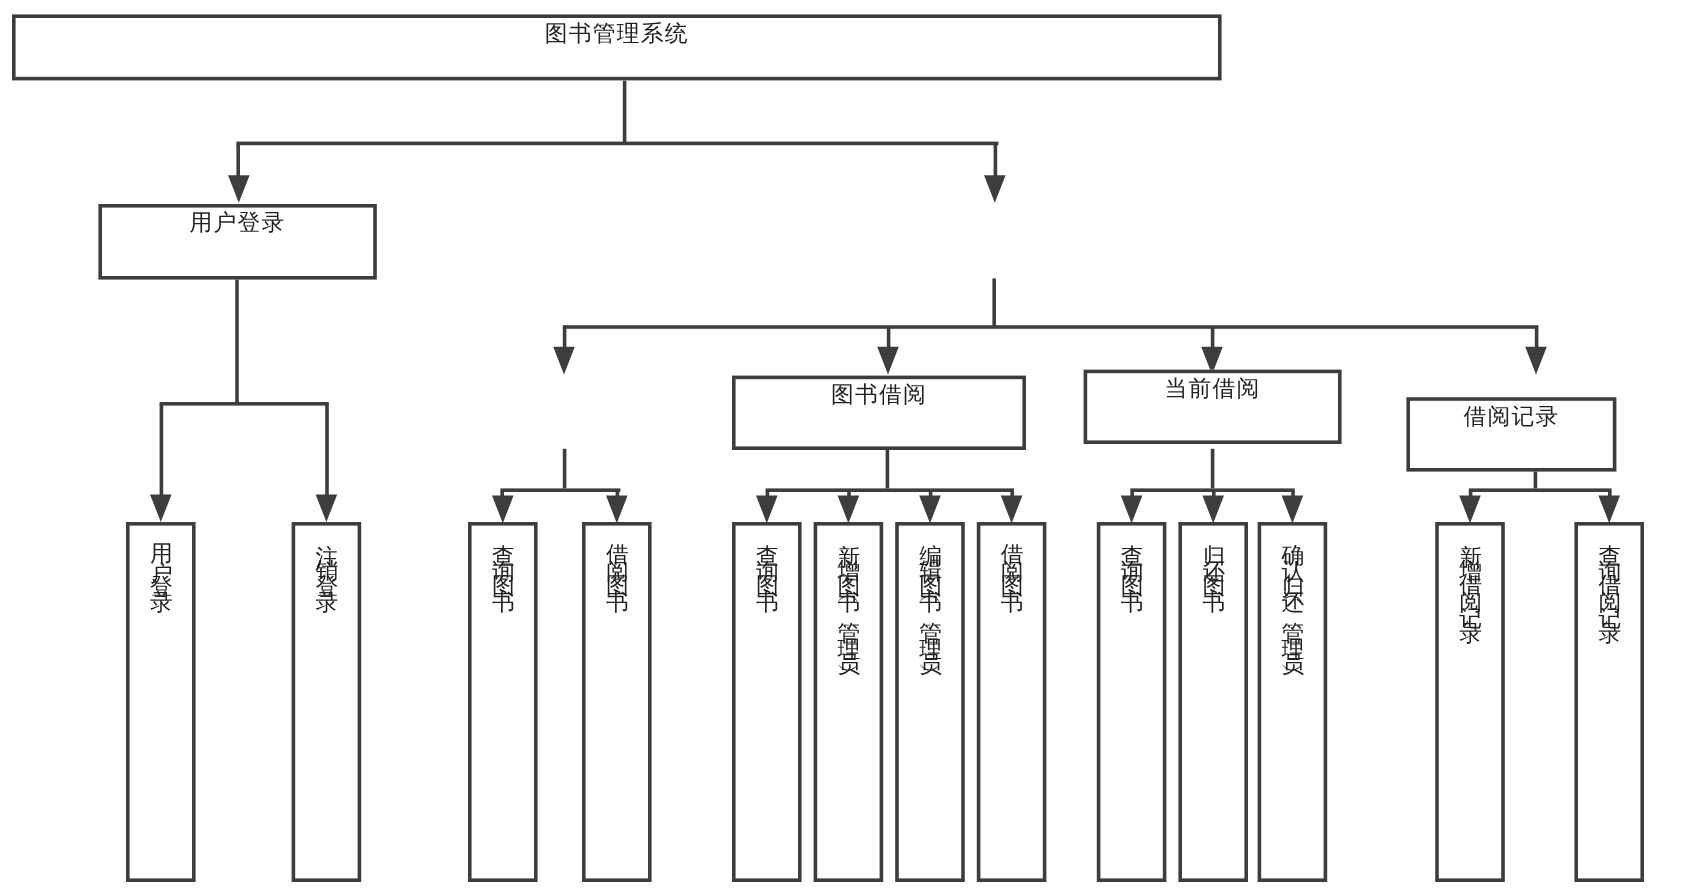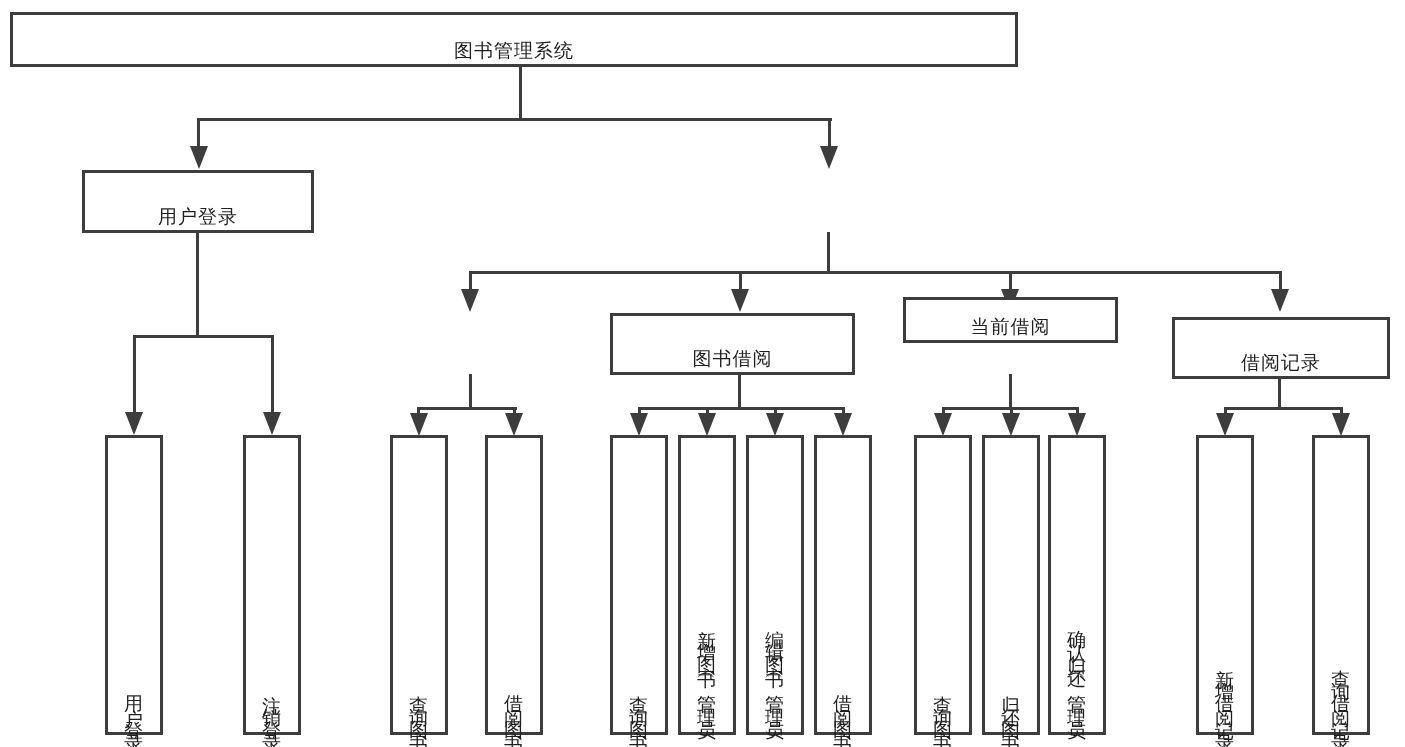--- a/index.html
+++ b/index.html
@@ -17,7 +17,7 @@
     position:absolute;
     background:#ffffff;
     border:3px solid var(--line-color,#3d3d3d);
-    display:flex; align-items:flex-end; justify-content:center;
+    display:flex; align-items:flex-start; justify-content:center;
     color:var(--text-color,#1f1f1f);
   }
   .hlabel {

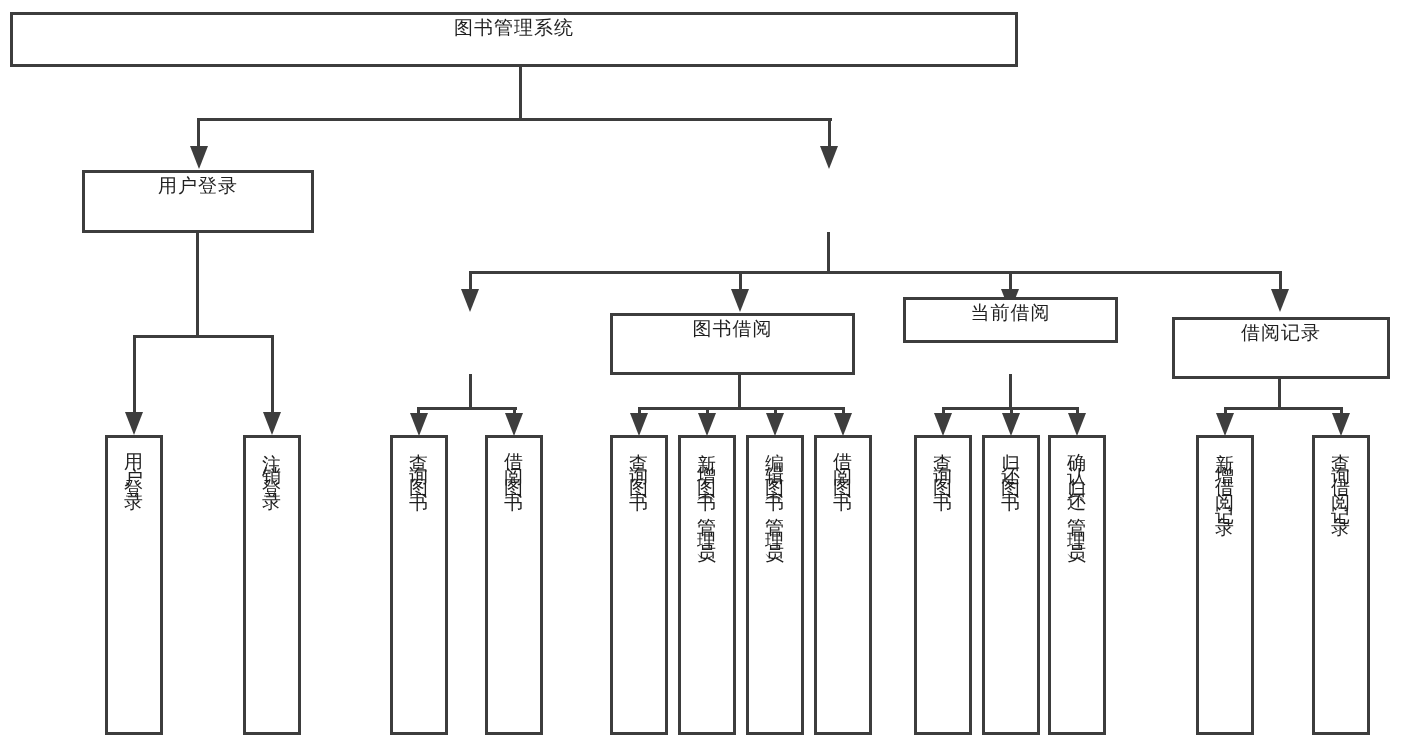--- a/index.html
+++ b/index.html
@@ -121,7 +121,7 @@
   <div class="box" style="left:610px;top:313px;width:245px;height:62px">
     <span class="hlabel">图书借阅</span>
   </div>
-  <div class="box" style="left:903px;top:297px;width:215px;height:46px">
+  <div class="box" style="left:903px;top:308px;width:215px;height:62px">
     <span class="hlabel">当前借阅</span>
   </div>
   <div class="box" style="left:1172px;top:317px;width:218px;height:62px">

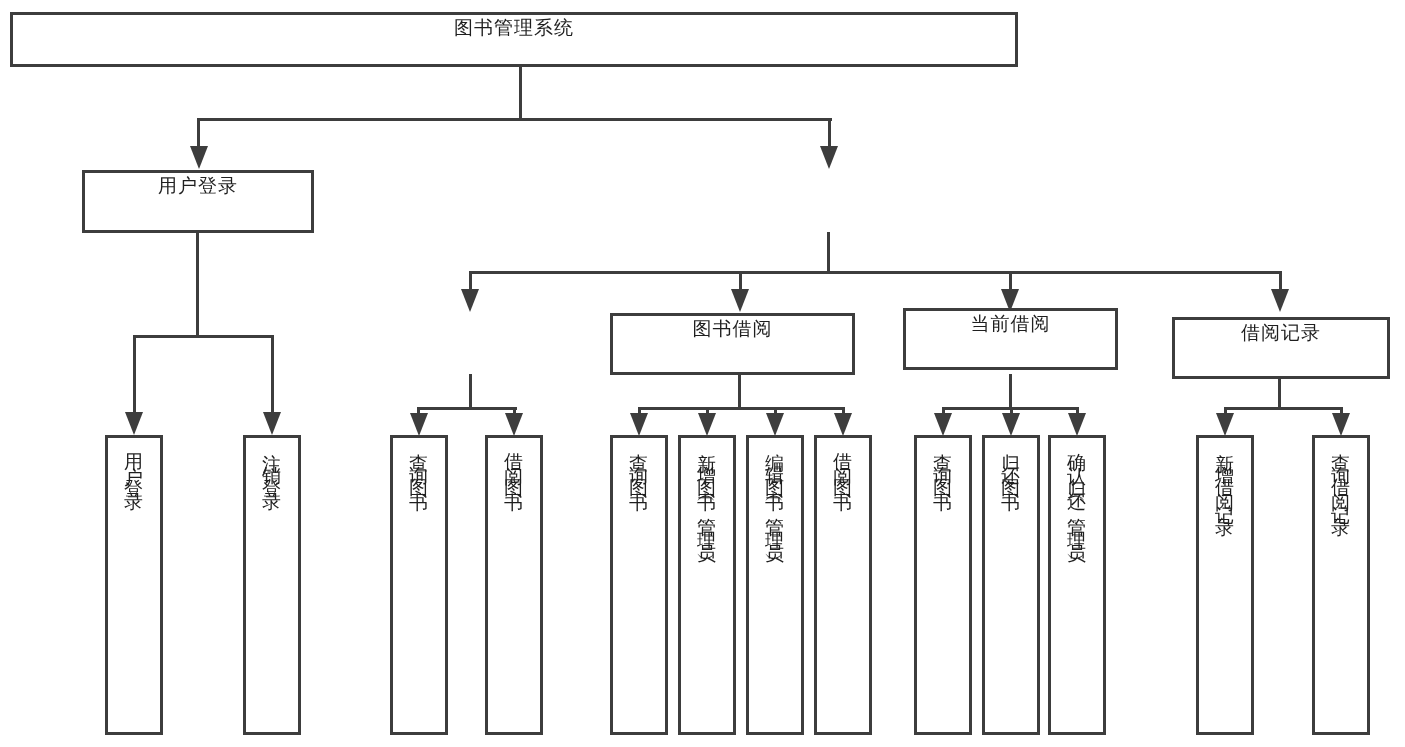--- a/index.html
+++ b/index.html
@@ -124,7 +124,7 @@
   <div class="box" style="left:903px;top:308px;width:215px;height:62px">
     <span class="hlabel">当前借阅</span>
   </div>
-  <div class="box" style="left:1172px;top:317px;width:218px;height:62px">
+  <div class="box" style="left:1172px;top:331px;width:175px;height:62px">
     <span class="hlabel">借阅记录</span>
   </div>
 

